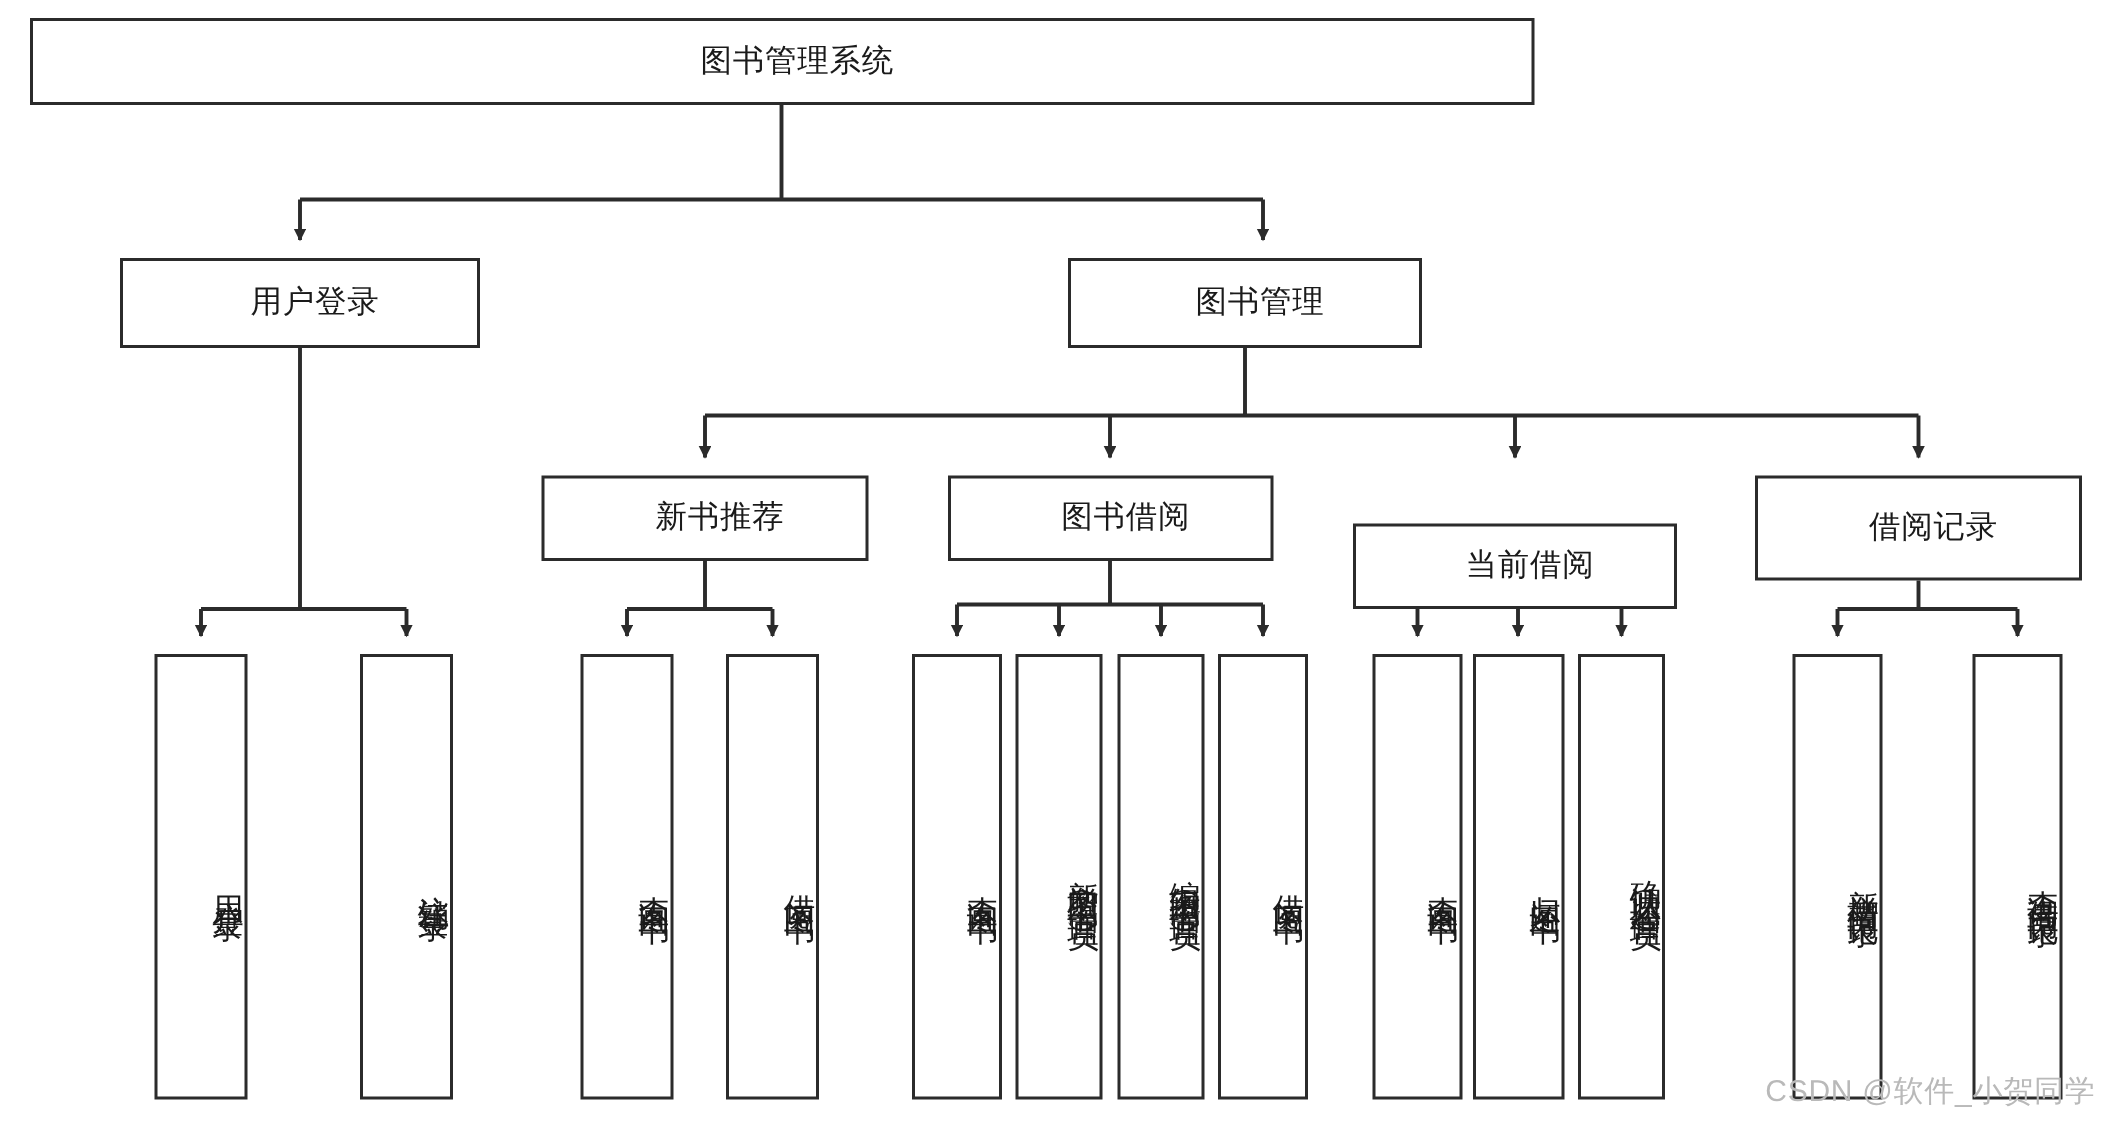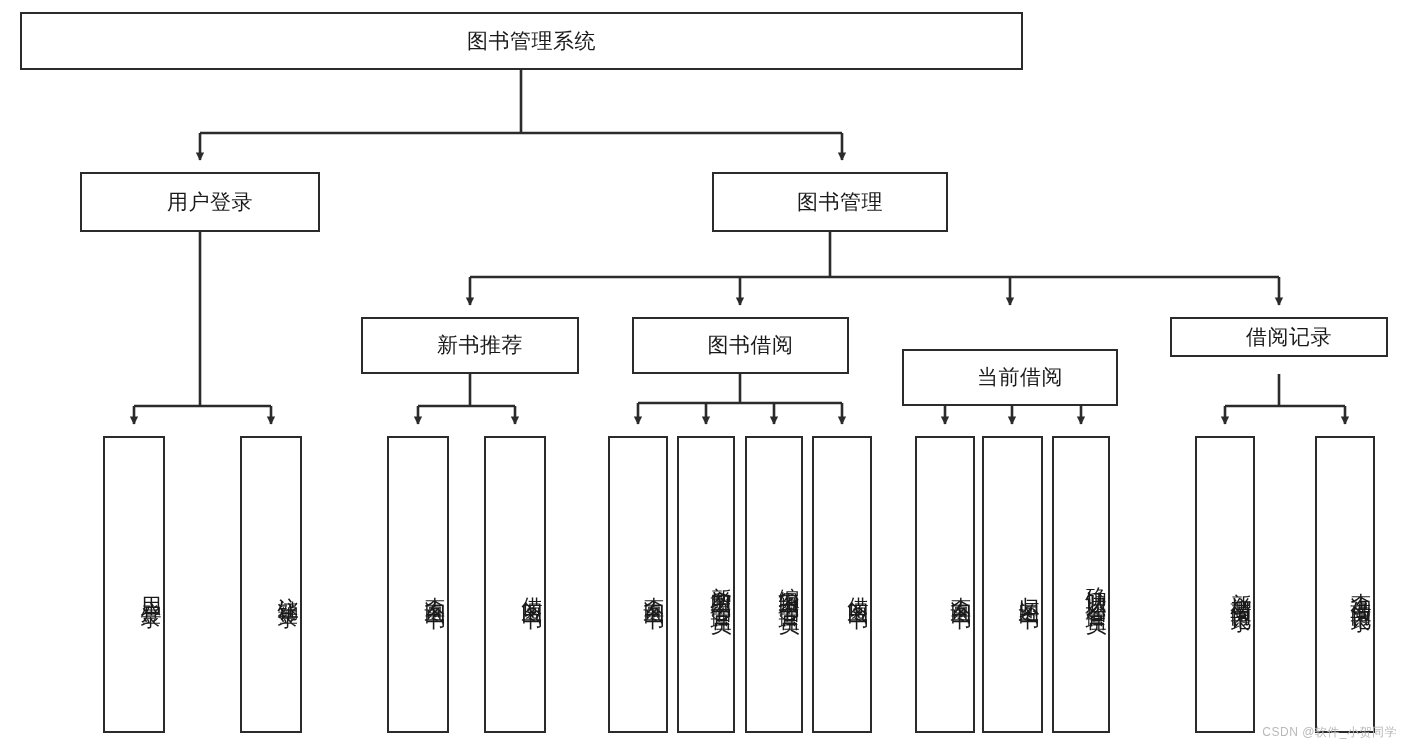--- a/index.html
+++ b/index.html
@@ -131,7 +131,7 @@
   <div class="node horiz" id="n-current_borrow" style="left: 902px; top: 317px; width: 216px; height: 57px; margin-top: 32px;">
     <span class="lbl">当前借阅</span>
   </div>
-  <div class="node horiz" id="n-borrow_record" style="left: 1170px; top: 317px; width: 218px; height: 40px;">
+  <div class="node horiz" id="n-borrow_record" style="left: 1170px; top: 317px; width: 218px; height: 70px;">
     <span class="lbl">借阅记录</span>
   </div>
 

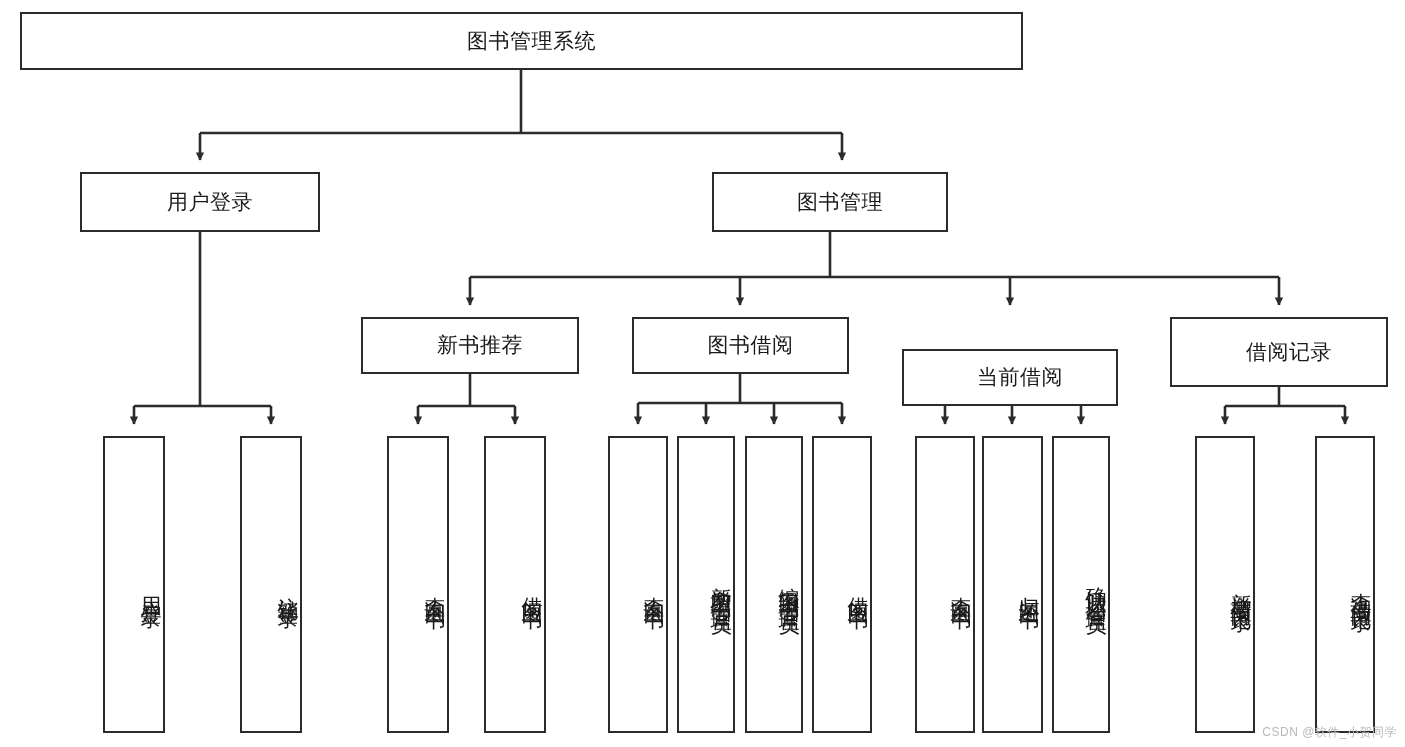--- a/index.html
+++ b/index.html
@@ -63,7 +63,7 @@
     position: absolute;
     right: 8px;
     bottom: 6px;
-    font-size: 12px;
+    font-size: 20px;
     color: #b9b9b9;
     letter-spacing: 0.5px;
     white-space: nowrap;

